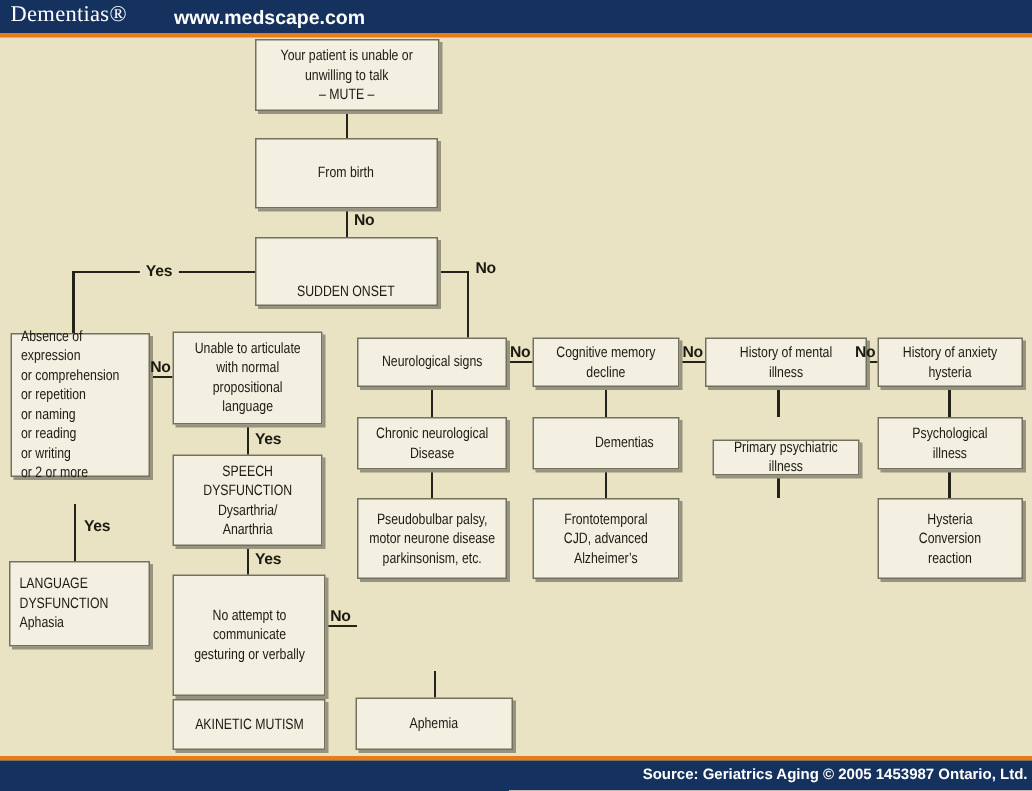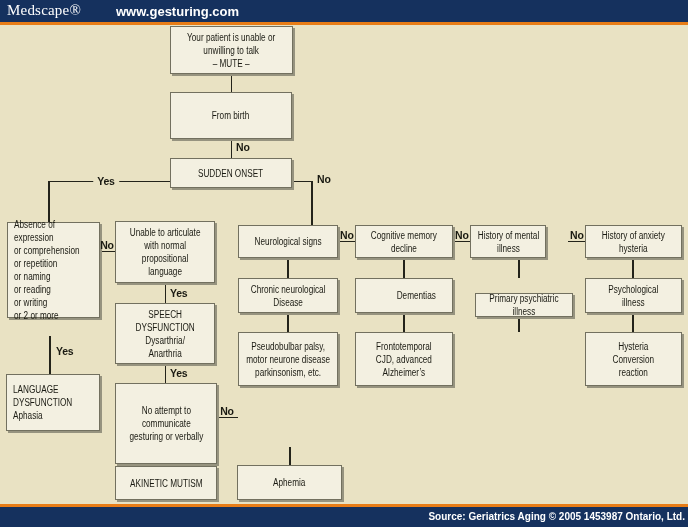--- a/index.html
+++ b/index.html
@@ -63,7 +63,7 @@
 <div class="stage">
 
   <div class="topbar">
-    <span class="brand">Medscape®</span>
+    <span class="brand">Dementias®</span>
     <span class="site">www.gesturing.com</span>
   </div>
   <div class="rule-top"></div>

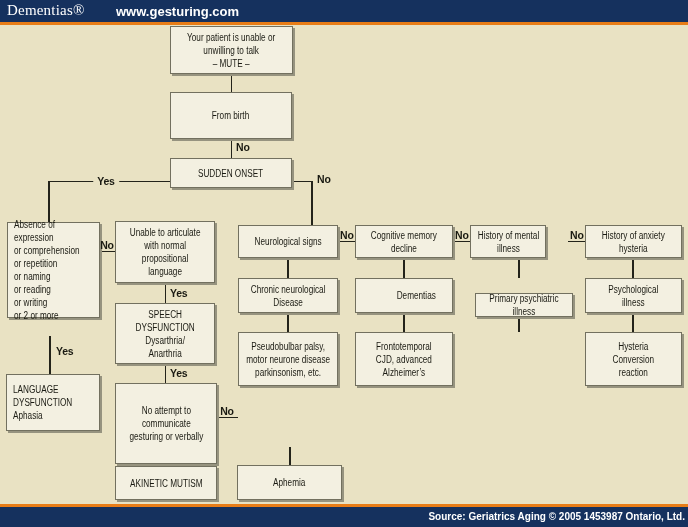--- a/index.html
+++ b/index.html
@@ -64,7 +64,7 @@
 
   <div class="topbar">
     <span class="brand">Dementias®</span>
-    <span class="site">www.gesturing.com</span>
+    <span class="site">www.medscape.com</span>
   </div>
   <div class="rule-top"></div>
 

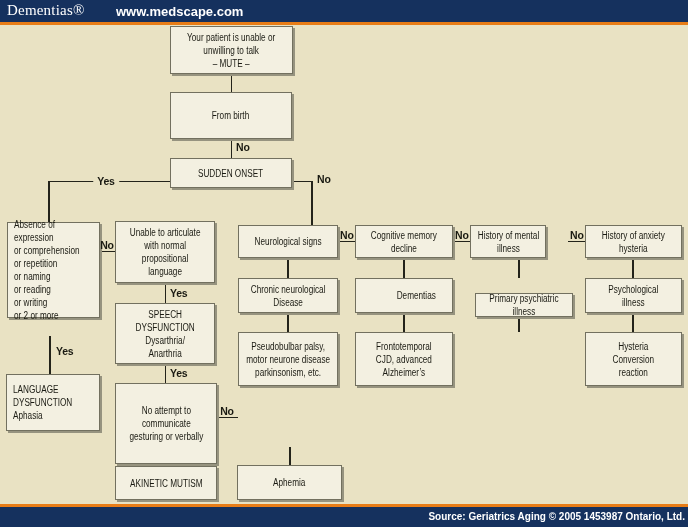--- a/index.html
+++ b/index.html
@@ -102,7 +102,7 @@
   <div class="node" style="left:170px;top:92px;width:122px;height:47px;">
       <span class="t">From birth</span>
     </div>
-  <div class="node" style="left:170px;top:158px;width:122px;height:30px;">
+  <div class="node" style="left:170px;top:158px;width:122px;height:46px;align-items:flex-end;">
       <span class="t">SUDDEN ONSET</span>
     </div>
   <div class="node left" style="left:7px;top:222px;width:93px;height:96px;">

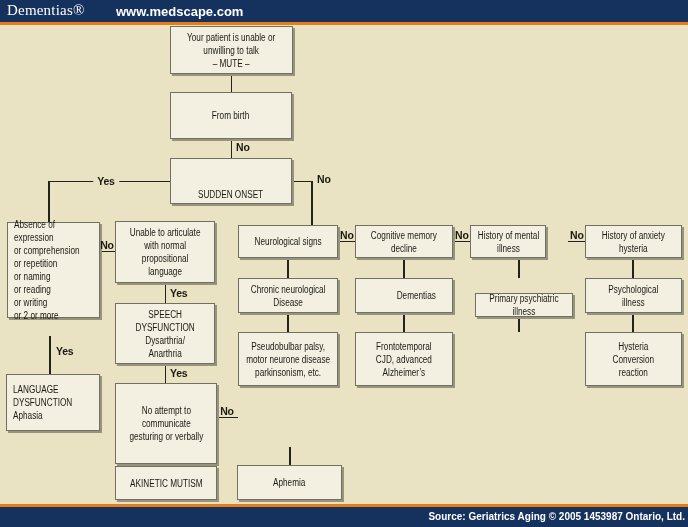--- a/index.html
+++ b/index.html
@@ -166,7 +166,7 @@
 CJD, advanced
 Alzheimer’s</span>
     </div>
-  <div class="node" style="left:470px;top:225px;width:76px;height:33px;">
+  <div class="node" style="left:470px;top:225px;width:108px;height:33px;">
       <span class="t">History of mental
 illness</span>
     </div>

